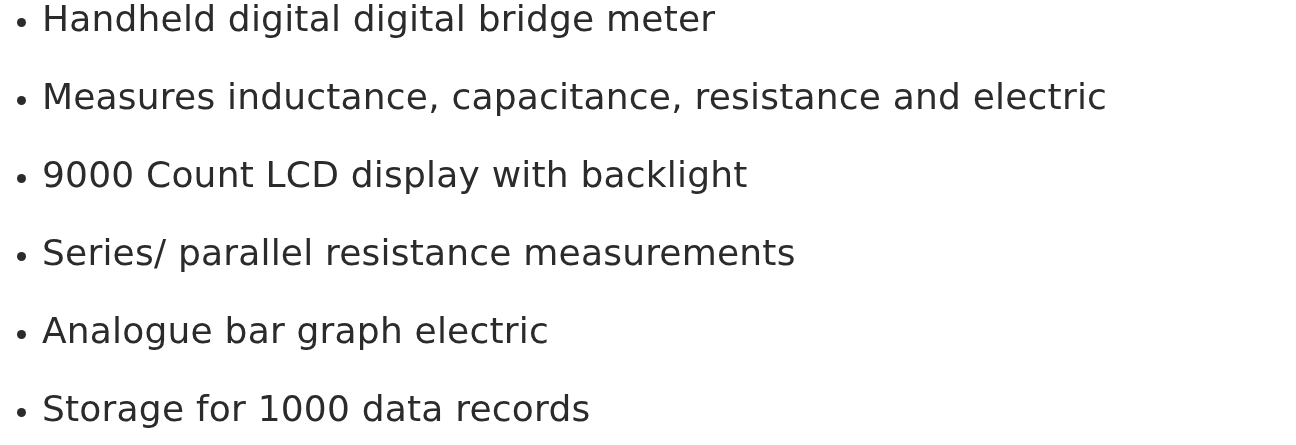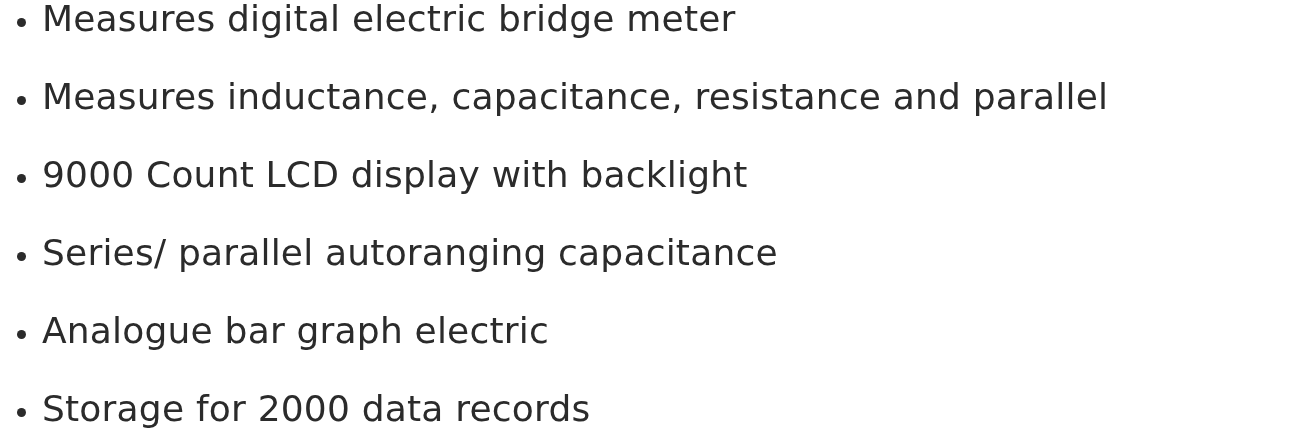--- a/index.html
+++ b/index.html
@@ -36,7 +36,7 @@
 <body>
 
 <ul class="feature-list">
-  <li>Measures digital electric bridge meter</li>
+  <li>Handheld digital digital bridge meter</li>
   <li>Measures inductance, capacitance, resistance and parallel</li>
   <li>9000 Count LCD display with backlight</li>
   <li>Series/ parallel autoranging capacitance</li>

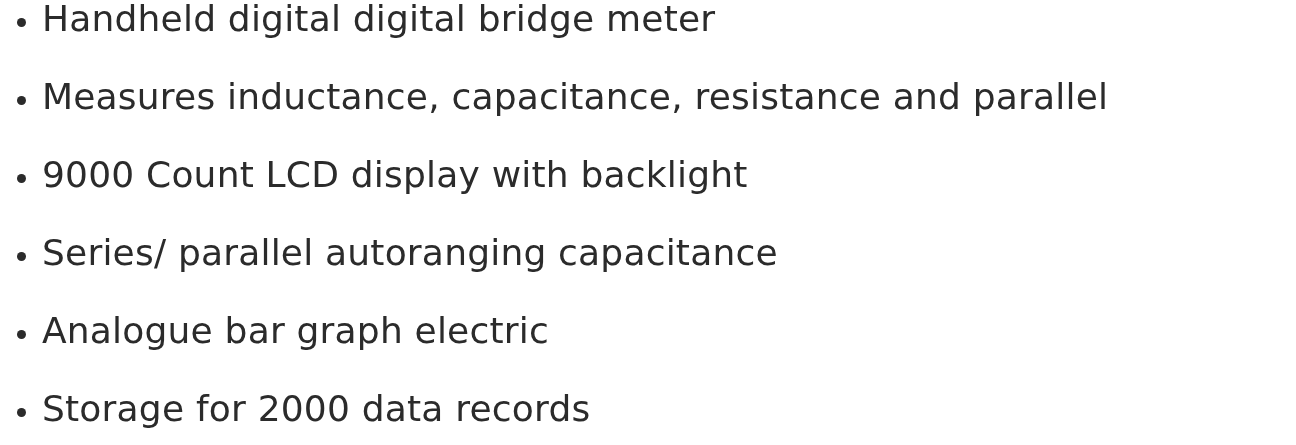--- a/index.html
+++ b/index.html
@@ -37,7 +37,7 @@
 
 <ul class="feature-list">
   <li>Handheld digital digital bridge meter</li>
-  <li>Measures inductance, capacitance, resistance and parallel</li>
+  <li>Measures inductance, capacitance, resistance and electric</li>
   <li>9000 Count LCD display with backlight</li>
   <li>Series/ parallel autoranging capacitance</li>
   <li>Analogue bar graph electric</li>

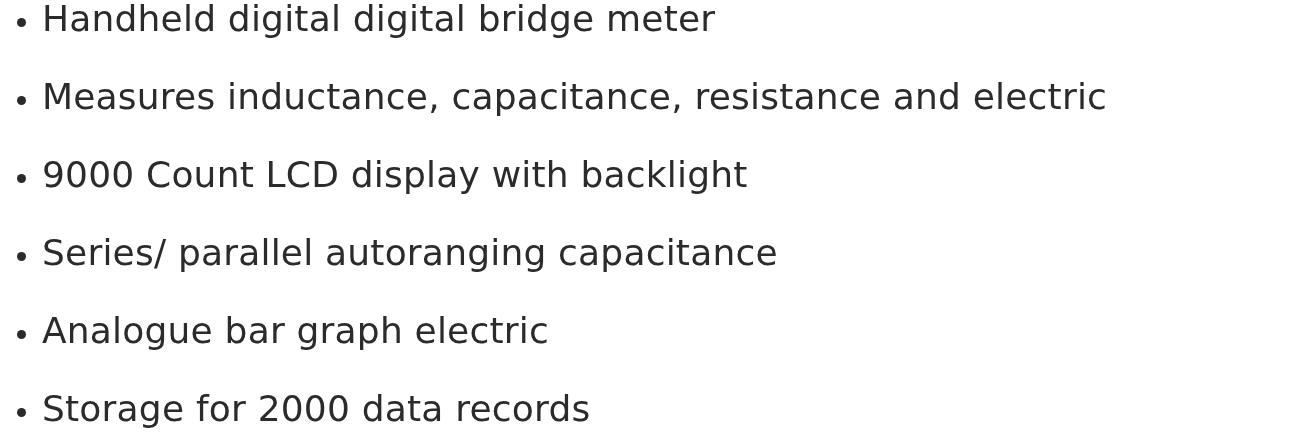--- a/index.html
+++ b/index.html
@@ -39,7 +39,7 @@
   <li>Handheld digital digital bridge meter</li>
   <li>Measures inductance, capacitance, resistance and electric</li>
   <li>9000 Count LCD display with backlight</li>
-  <li>Series/ parallel autoranging capacitance</li>
+  <li>Series/ parallel resistance measurements</li>
   <li>Analogue bar graph electric</li>
   <li>Storage for 2000 data records</li>
 </ul>

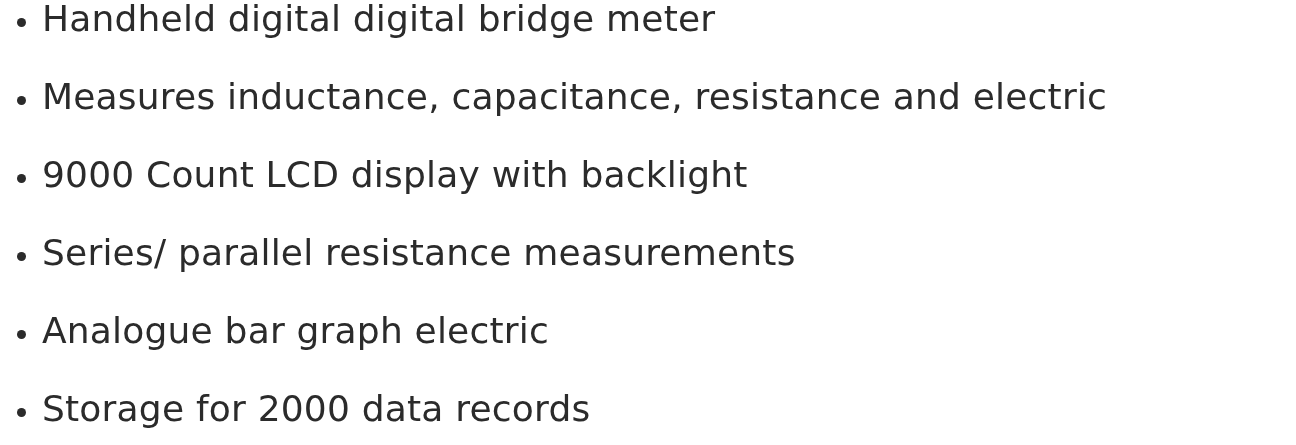--- a/index.html
+++ b/index.html
@@ -41,7 +41,7 @@
   <li>9000 Count LCD display with backlight</li>
   <li>Series/ parallel resistance measurements</li>
   <li>Analogue bar graph electric</li>
-  <li>Storage for 2000 data records</li>
+  <li>Storage for 1000 data records</li>
 </ul>
 
 </body></html>

